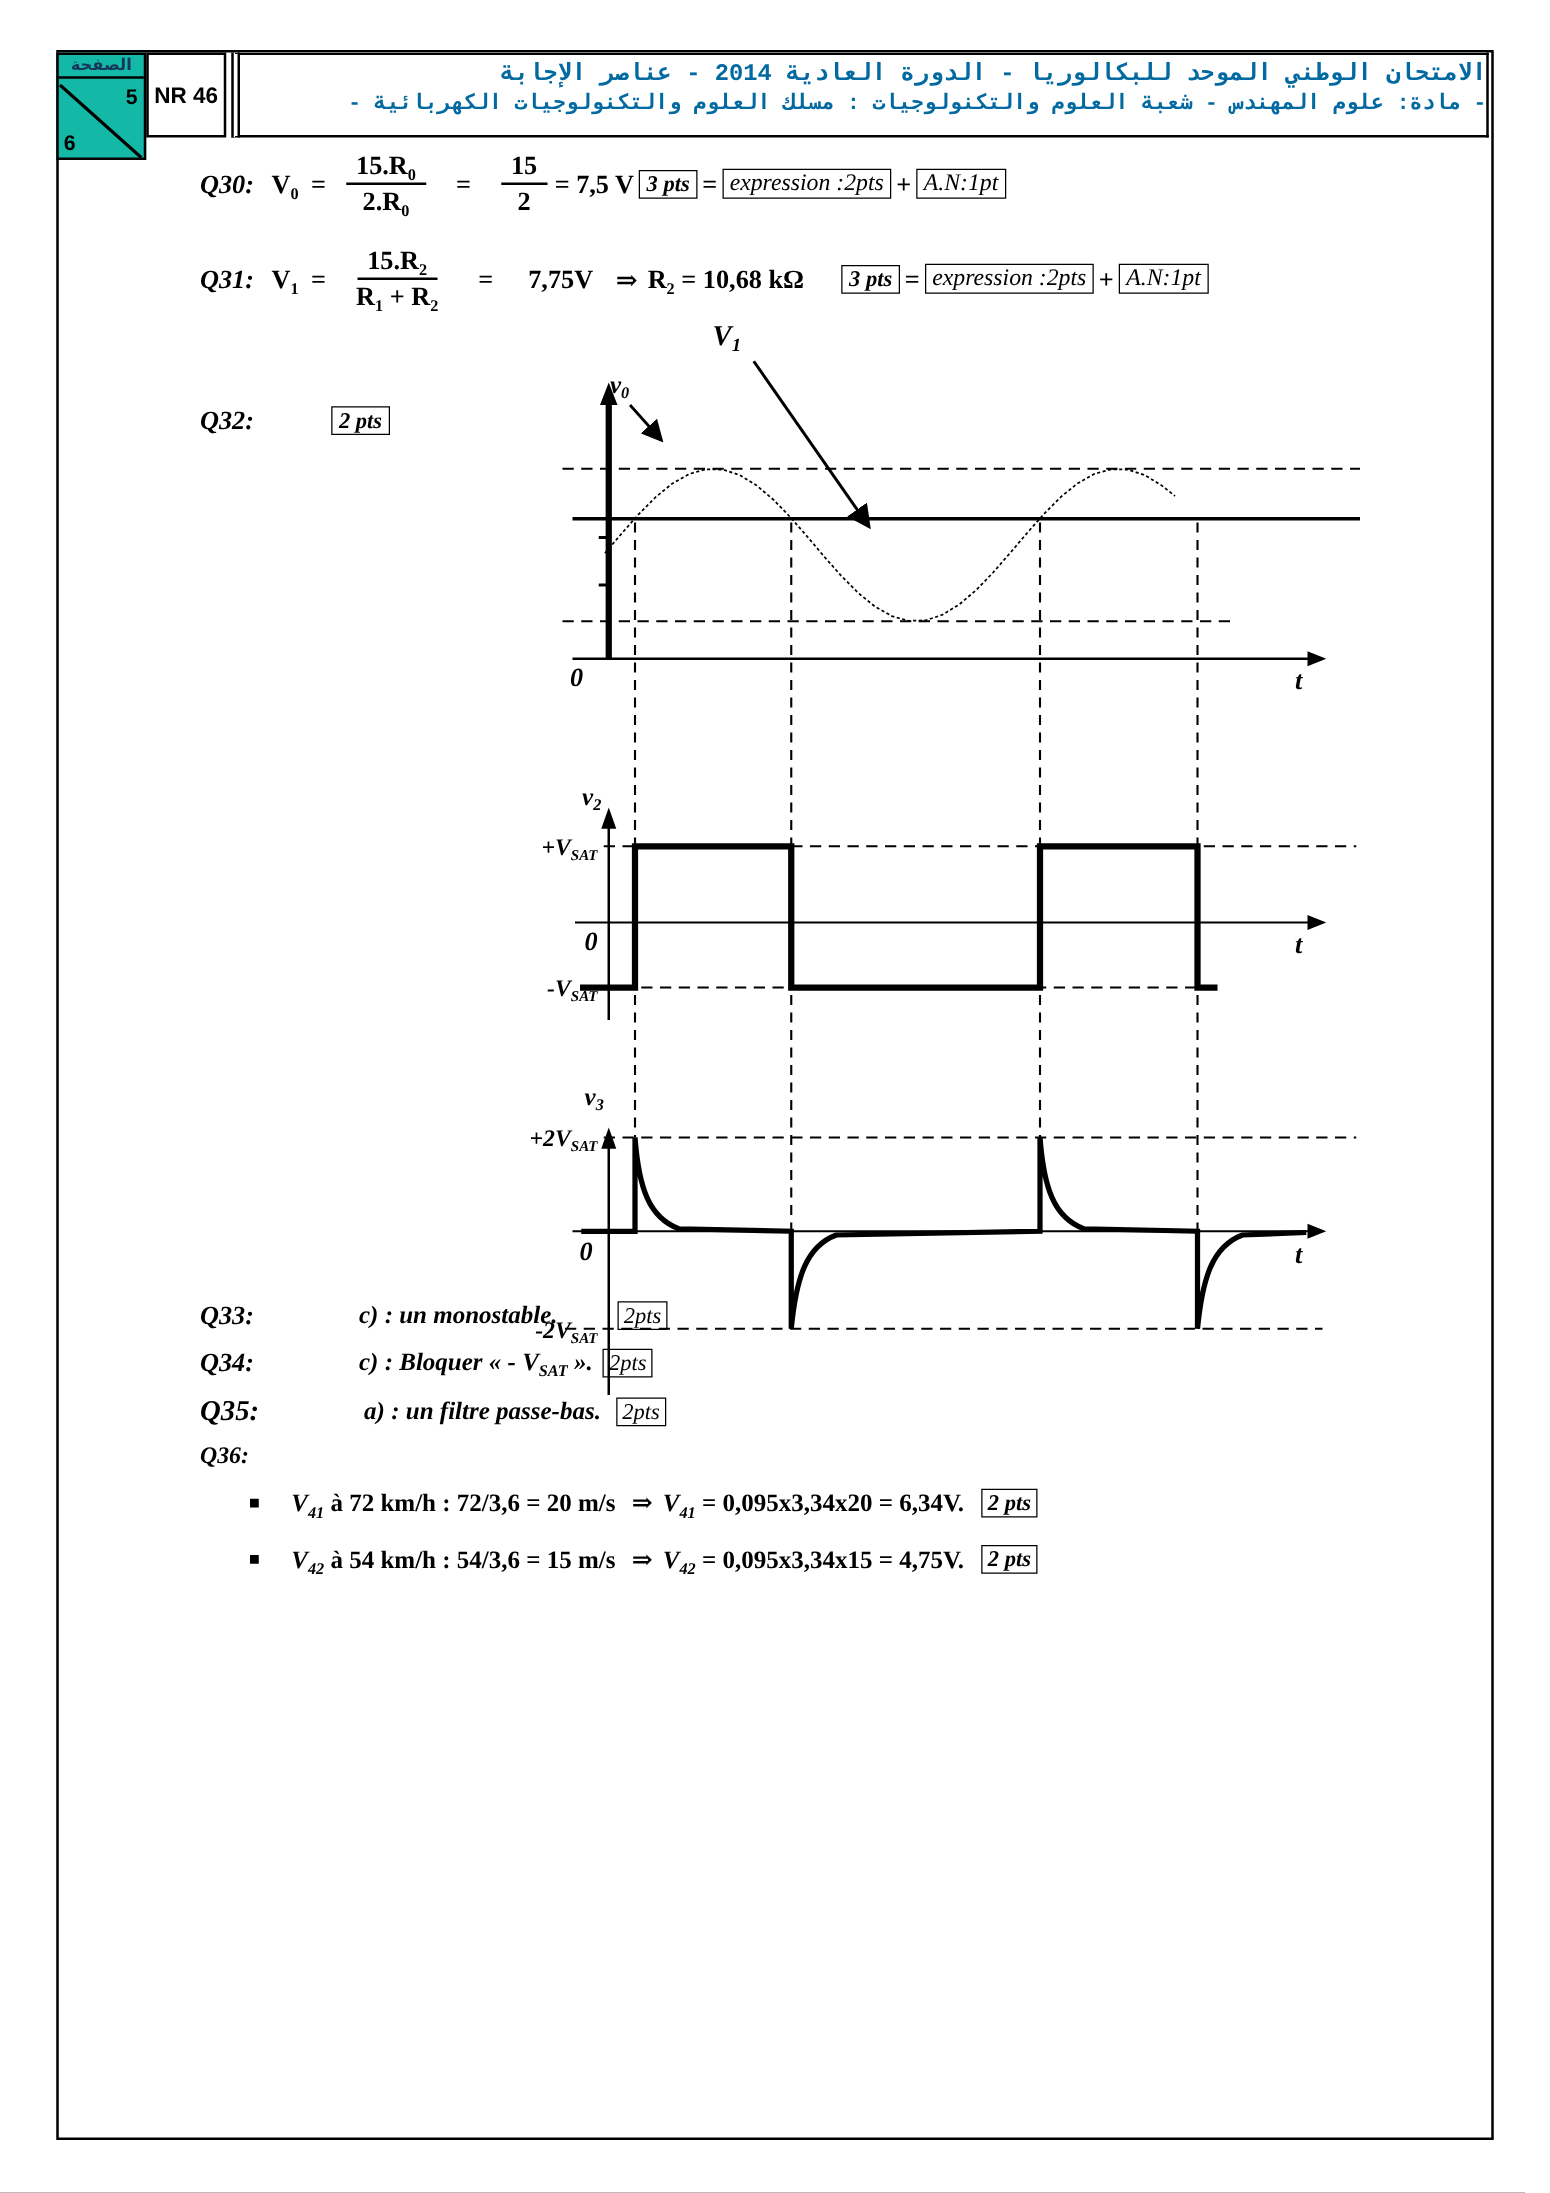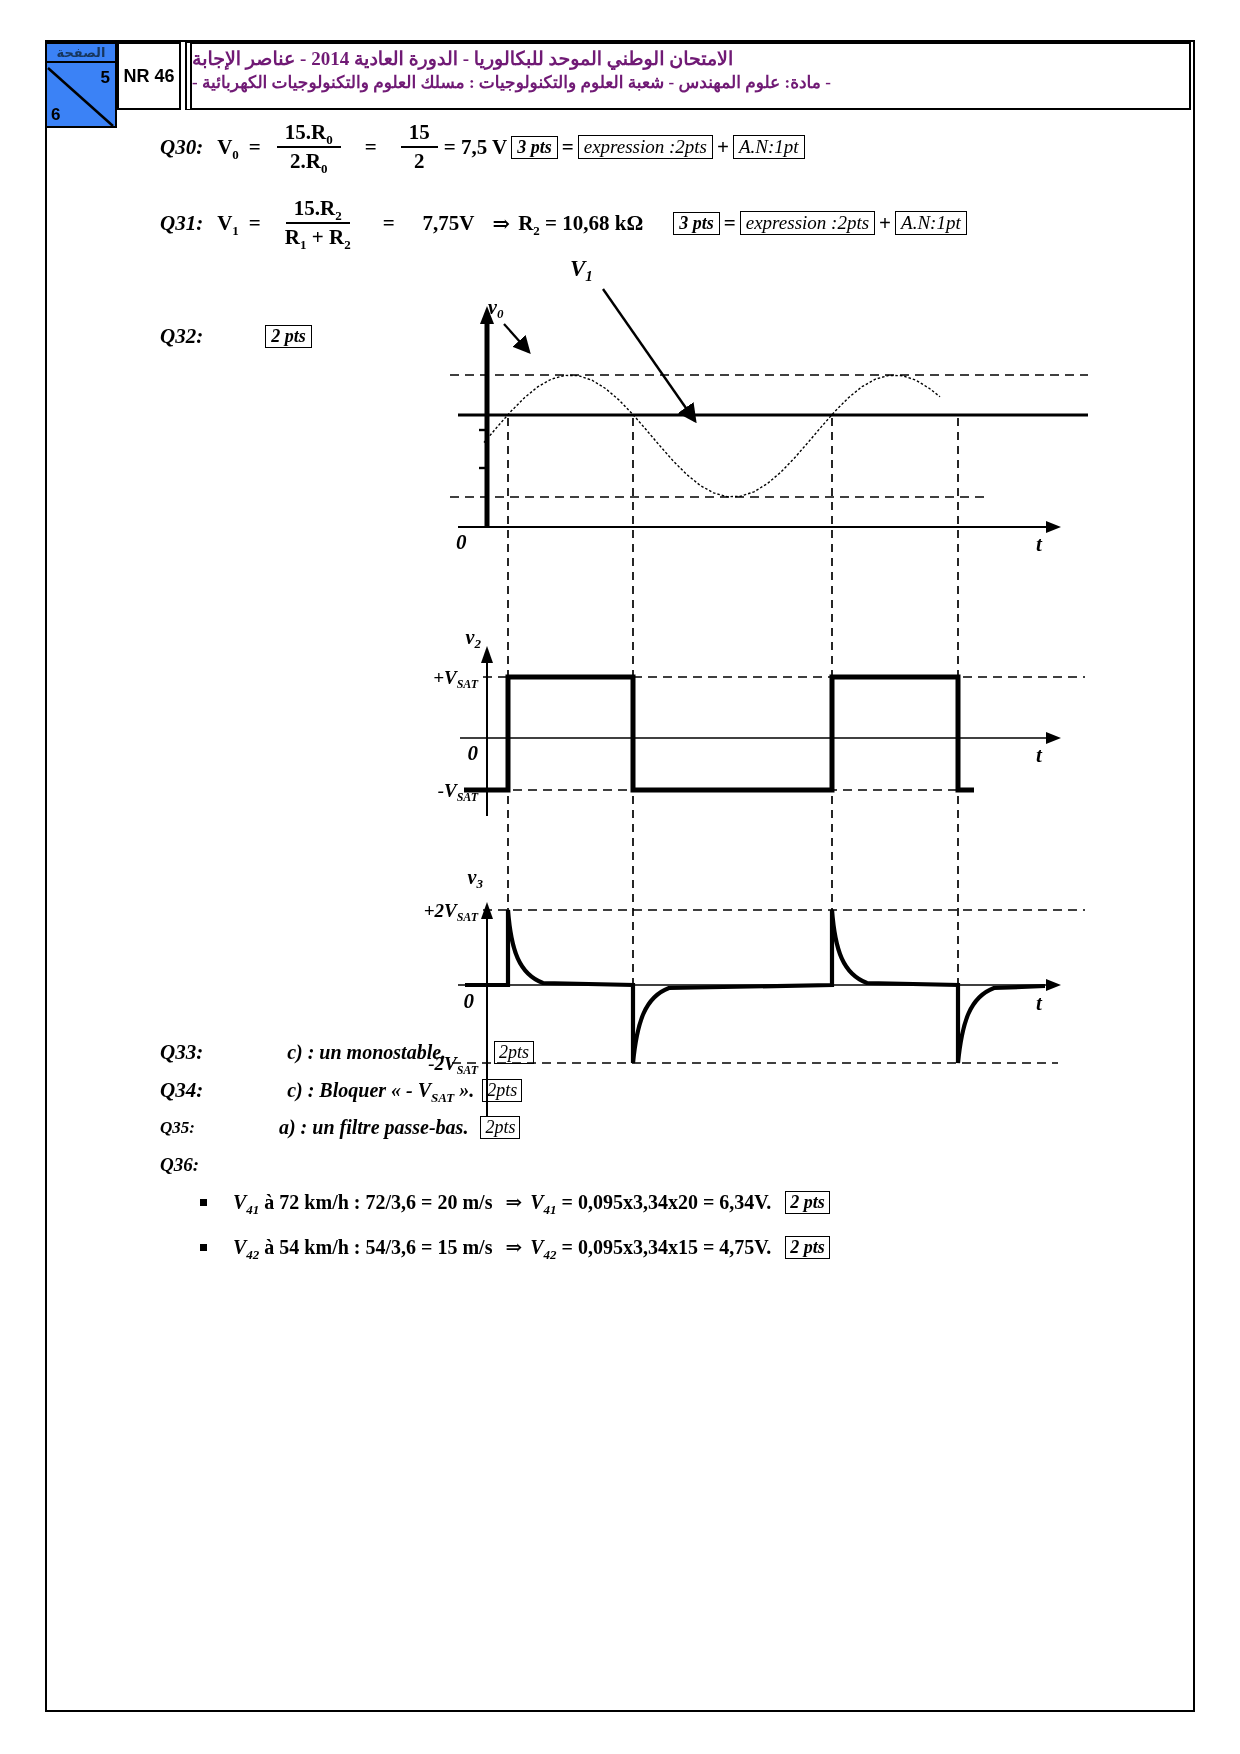--- a/index.html
+++ b/index.html
@@ -8,7 +8,7 @@
   .abs{position:absolute;}
   
   #frame{left:45px;top:40px;width:1146px;height:1668px;border:2.5px solid #000;}
-  #pagebox{left:45px;top:42px;width:72px;height:86px;border:2.5px solid #000;background:#3b82f6;box-sizing:border-box;}
+  #pagebox{left:45px;top:42px;width:72px;height:86px;border:2.5px solid #000;background:#14b8a6;box-sizing:border-box;}
   #pagebox .word{display:block;text-align:center;font-family:"DejaVu Sans",sans-serif;font-weight:bold;
                  font-size:13px;color:#17365d;border-bottom:2px solid #000;padding:1px 0;}
   #pagebox .num5{position:absolute;right:5px;top:24px;font-family:"Liberation Sans",sans-serif;font-weight:bold;font-size:17px;}

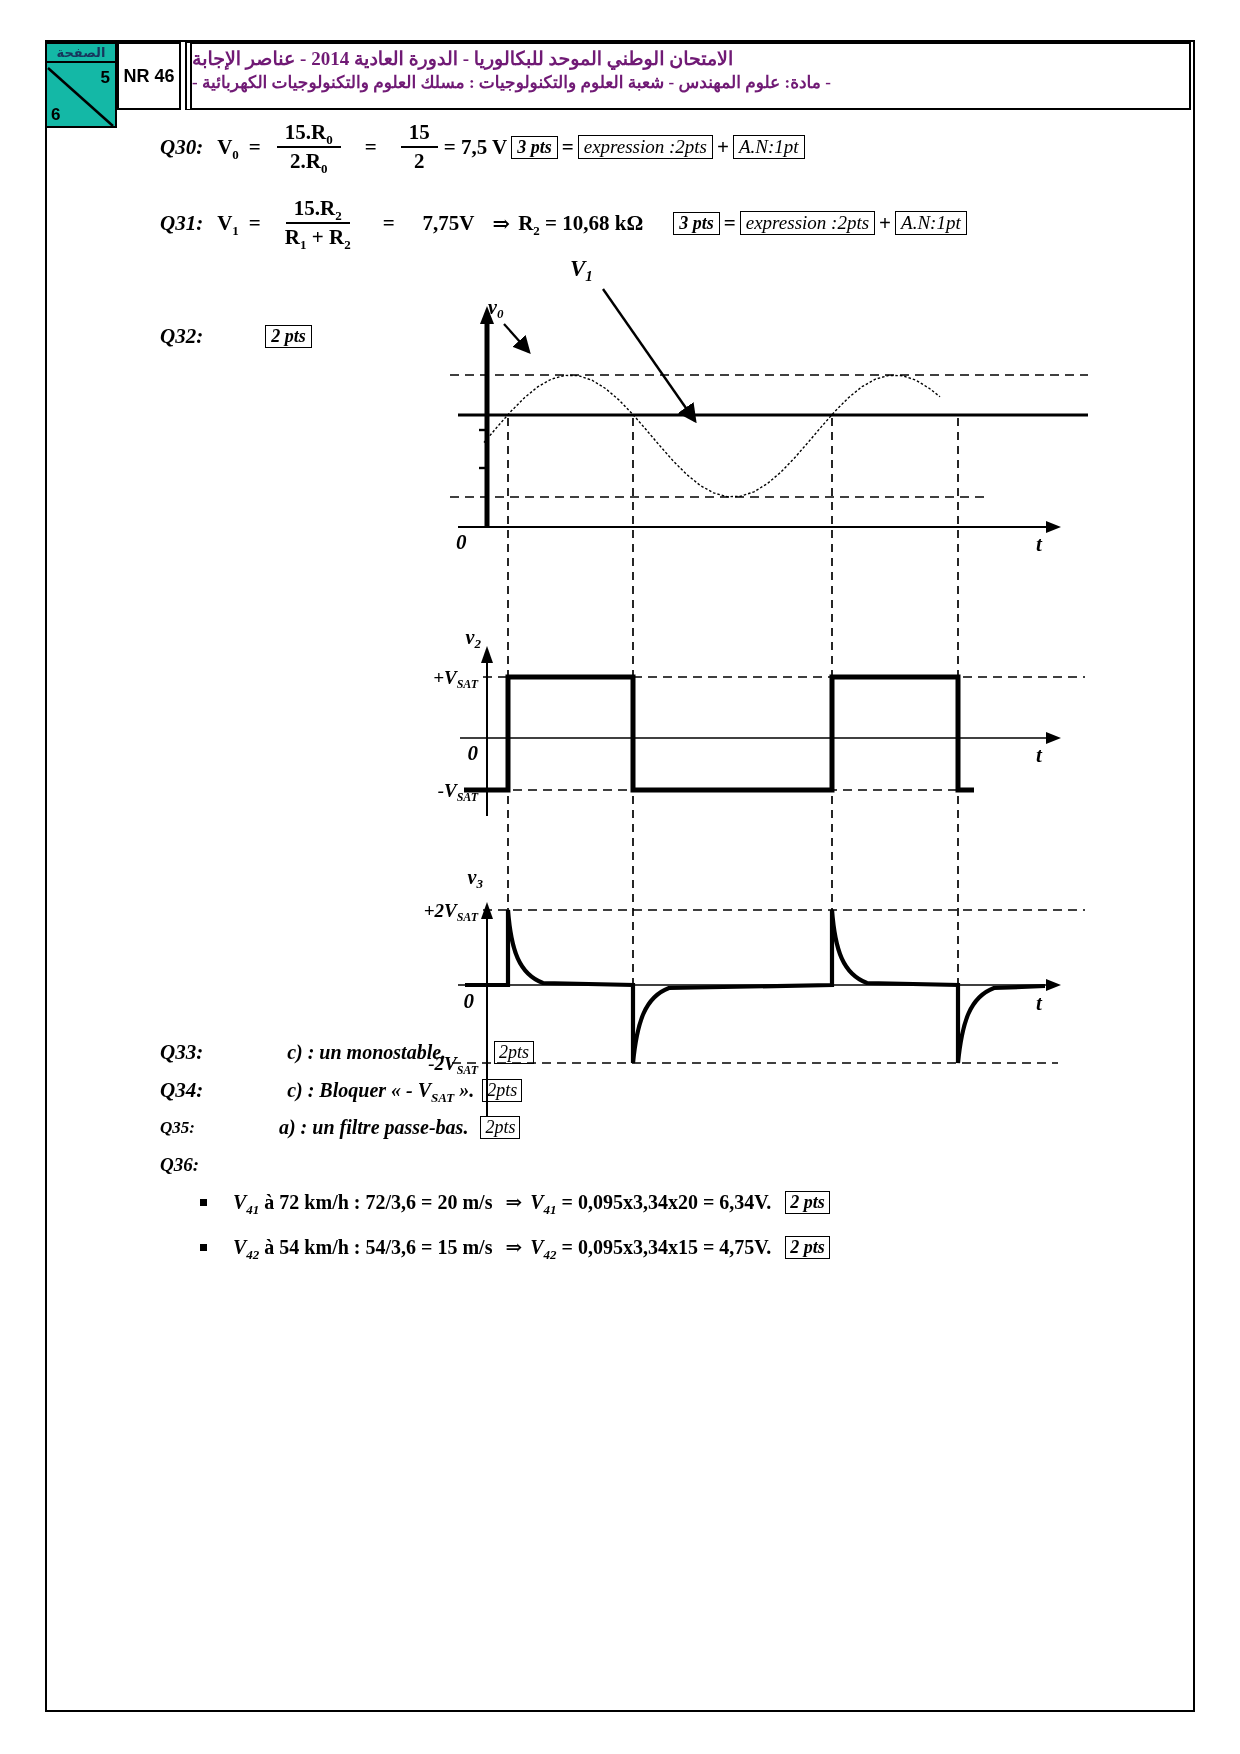--- a/index.html
+++ b/index.html
@@ -17,8 +17,8 @@
          display:flex;align-items:center;justify-content:center;
          font-family:"Liberation Sans",sans-serif;font-weight:bold;font-size:18px;}
   #mainheader{left:185px;top:42px;width:1006px;height:68px;border:2.5px solid #000;border-left:7px double #000;
-          box-sizing:border-box;text-align:left;direction:rtl;
-          font-family:Liberation Serif, serif;font-weight:bold;color:#701a75;}
+          box-sizing:border-box;text-align:right;direction:rtl;
+          font-family:Liberation Mono, monospace;font-weight:bold;color:#0369a1;}
   #mainheader .l1{font-size:19px;margin-top:3px;}
   #mainheader .l2{font-size:17px;margin-top:2px;}
   

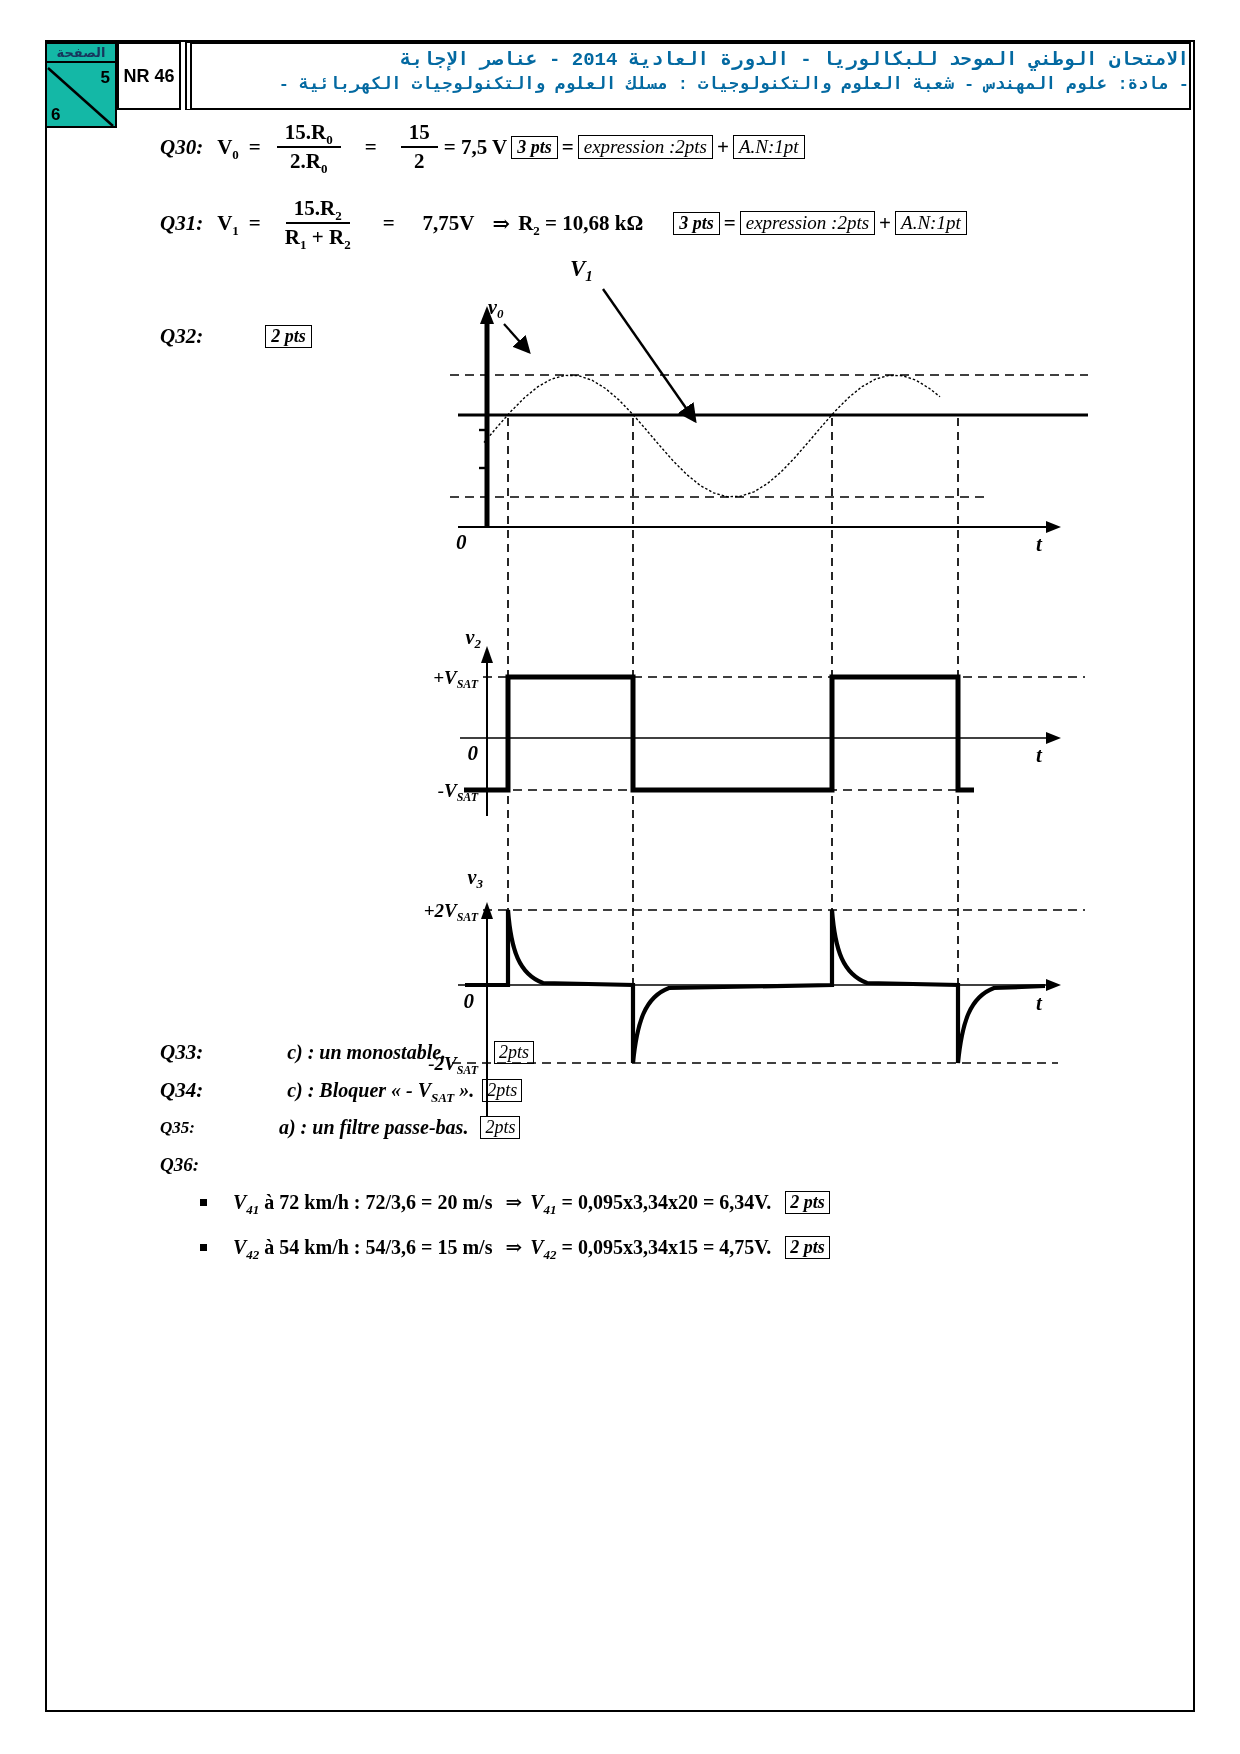--- a/index.html
+++ b/index.html
@@ -194,7 +194,7 @@
   </div>
 
   <div class="abs arow" style="left:160px;top:1116px;">
-    <span class="qlabel" style="font-size:17px;">Q35:</span>
+    <span class="qlabel" style="font-size:23px;">Q35:</span>
     <span style="width:70px;"></span>
     <span class="ans">a) : un filtre passe-bas.</span>
     <span style="width:12px;"></span>

